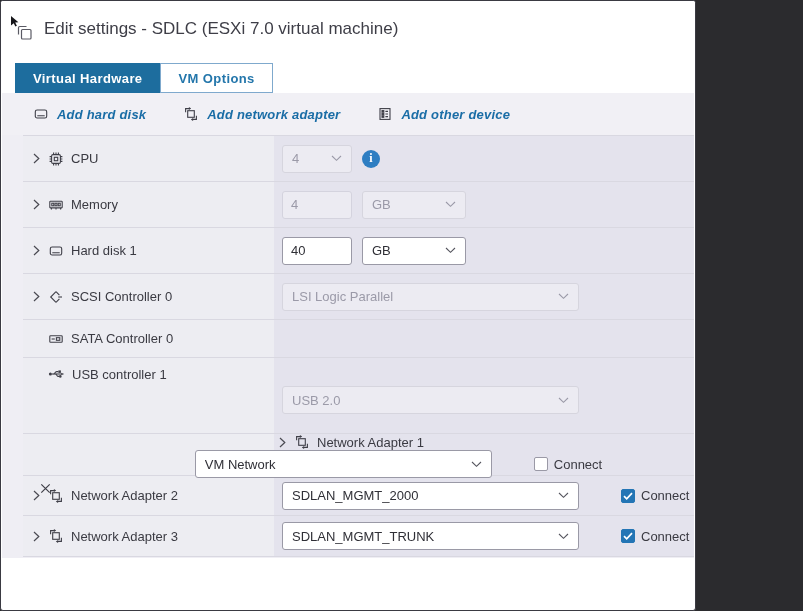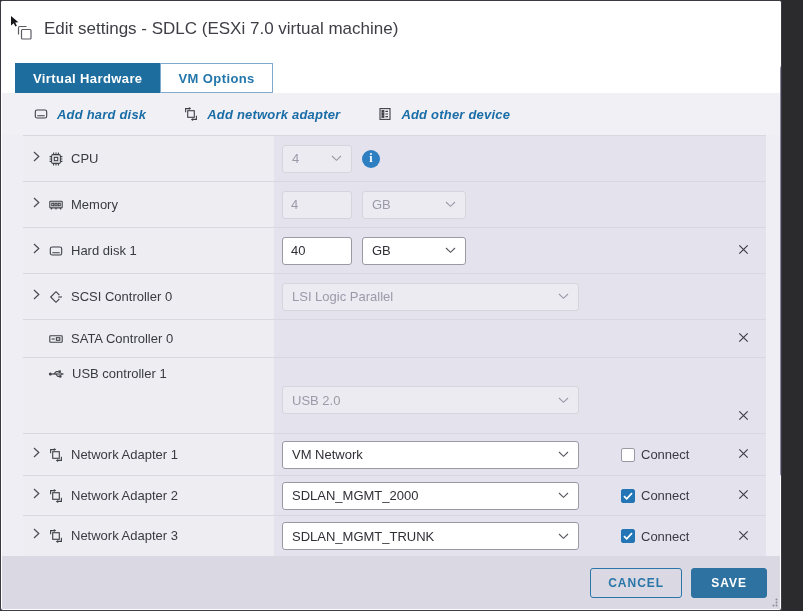--- a/index.html
+++ b/index.html
@@ -6,7 +6,7 @@
   body { margin: 0; background: #2b2b2e; font-family: "Liberation Sans", sans-serif; }
 
   .dialog {
-    position: relative; width: 782px; height: 611px;
+    position: relative; width: 696px; height: 611px;
     background: #ffffff; border: 1px solid #3a3a42; border-radius: 3px;
     overflow: hidden;
   }

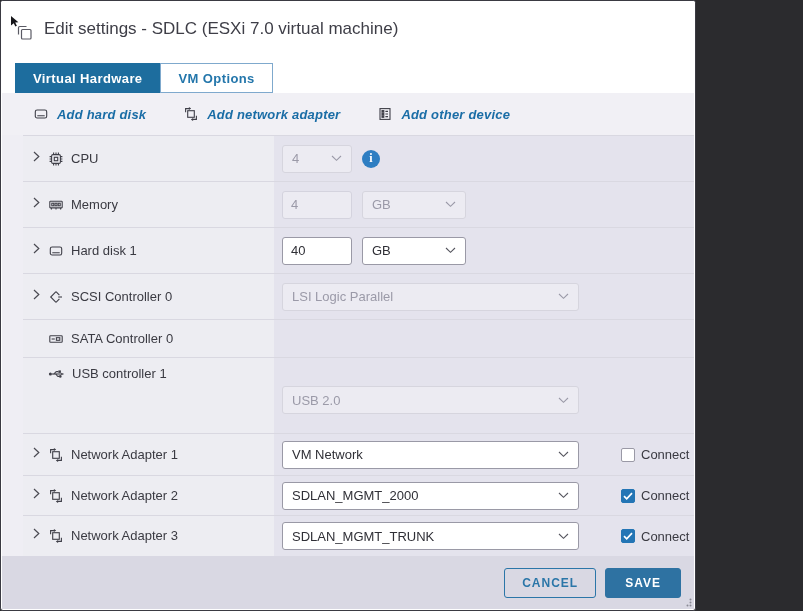--- a/index.html
+++ b/index.html
@@ -34,7 +34,7 @@
   .rows { margin-left: 21px; width: 743px; border-bottom: 1px solid #d9d8e1; }
   .row { display: flex; align-items: center; border-top: 1px solid #d9d8e1;
          background: linear-gradient(to right, #ededf2 0 251px, #e4e3ed 251px 100%); }
-  .lcell { width: 251px; flex: none; display: flex; padding-left: 10px; }
+  .lcell { width: 251px; flex: none; display: flex; align-items: center; padding-left: 10px; }
   .chev { width: 9px; margin-right: 6px; color: #4a4a52; display: flex; cursor: pointer; }
   .chev.spacer { visibility: hidden; cursor: default; }
   .dicon { color: #3f3f48; margin-right: 7px; display: flex; }

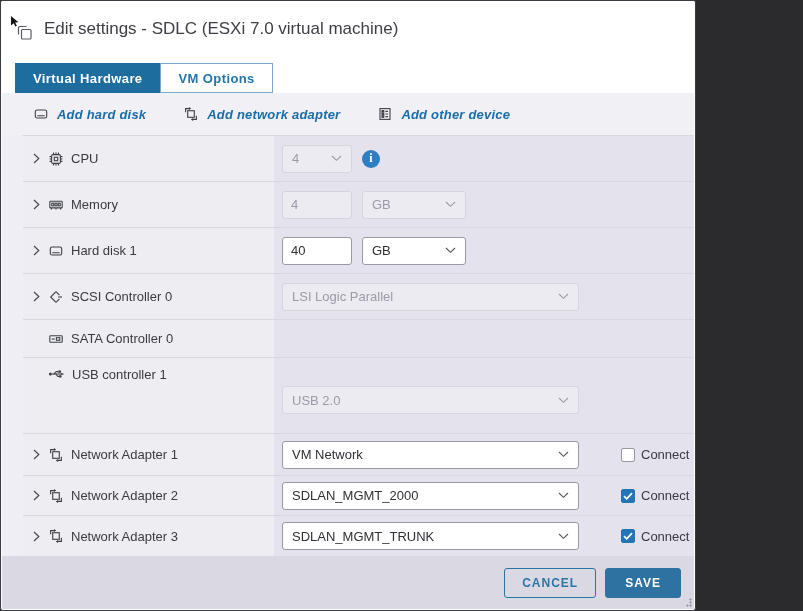--- a/index.html
+++ b/index.html
@@ -330,7 +330,7 @@
             </button>
           </div>
         </div>
-        <div class="row row-network-adapter-1" style="min-height: 42px; height: 42px;">
+        <div class="row row-network-adapter-1" style="min-height: 42px; height: 42px; flex-direction: column;">
           <div class="lcell">
             <span class="chev">
               <svg width="7" height="11" viewBox="0 0 7 11">

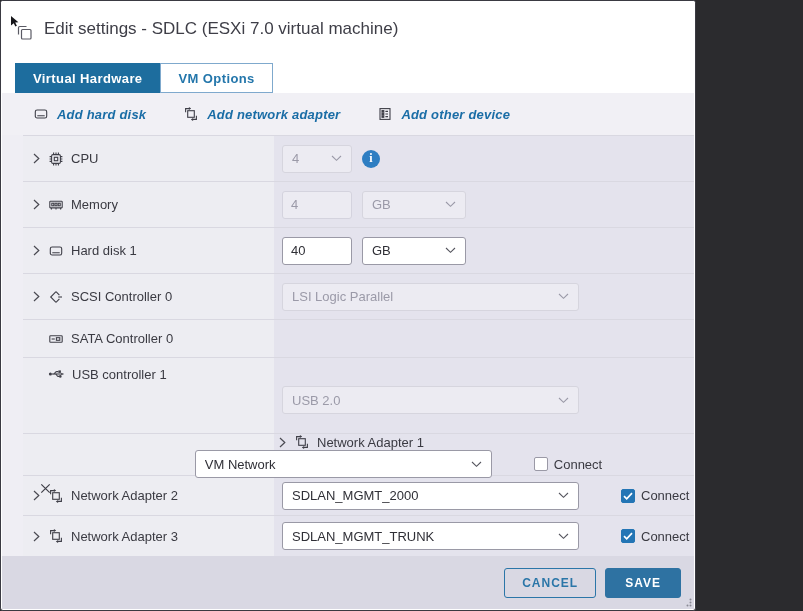--- a/index.html
+++ b/index.html
@@ -463,16 +463,6 @@
 
   <div class="scroll-thumb"></div>
 
-  <div class="footer">
-    <button class="btn cancel">CANCEL</button>
-    <button class="btn save">SAVE</button>
-    <svg class="resize-handle" width="9" height="9" viewBox="0 0 9 9">
-      <circle cx="7.5" cy="1.5" r="1" fill="#8a8a94"></circle>
-        <circle cx="7.5" cy="4.5" r="1" fill="#8a8a94"></circle>
-      <circle cx="7.5" cy="7.5" r="1" fill="#8a8a94"></circle>
-        <circle cx="4.5" cy="7.5" r="1" fill="#8a8a94"></circle>
-    </svg>
-  </div>
 
 </div>
 

